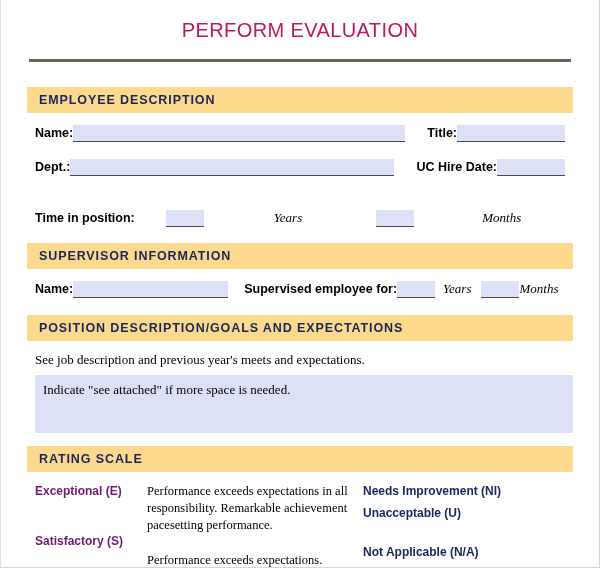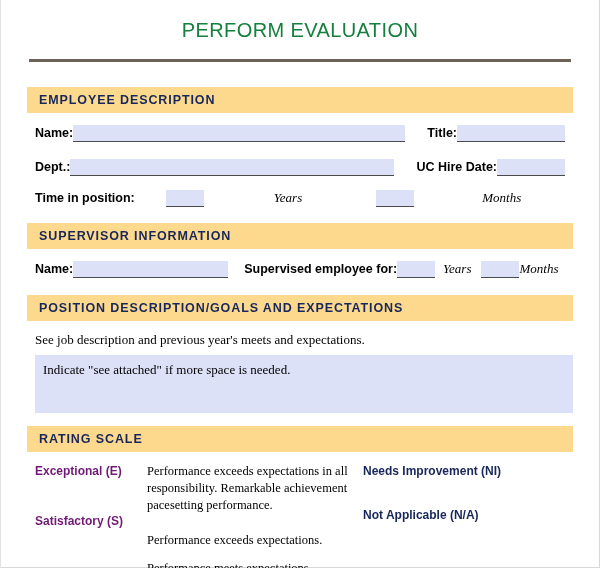--- a/index.html
+++ b/index.html
@@ -28,7 +28,7 @@
   
   .doc-title {
     text-align: center;
-    color: #15803d;
+    color: #be185d;
     font-size: 20px;
     font-weight: normal;
     letter-spacing: 0.4px;

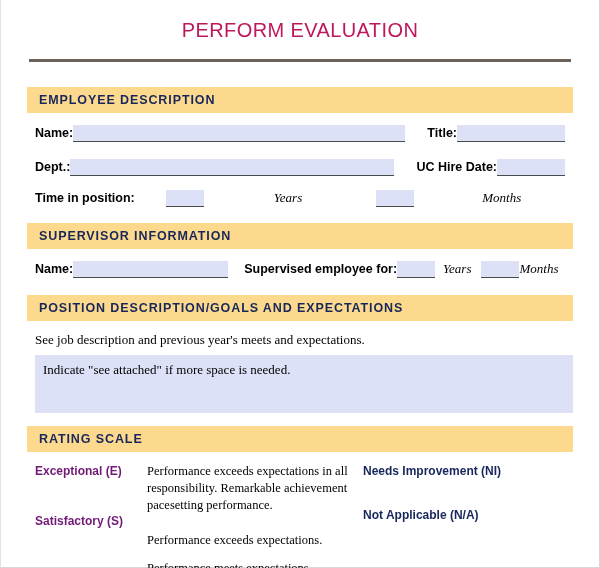--- a/index.html
+++ b/index.html
@@ -68,7 +68,7 @@
   }
   .row-name      { margin-top: 12px; }
   .row-dept      { margin-top: 17px; }
-  .row-time      { margin-top: 14px; gap: 31px; }
+  .row-time      { margin-top: 34px; gap: 31px; }
   .row-sup-name  { margin-top: 12px; }
 
   .lbl {

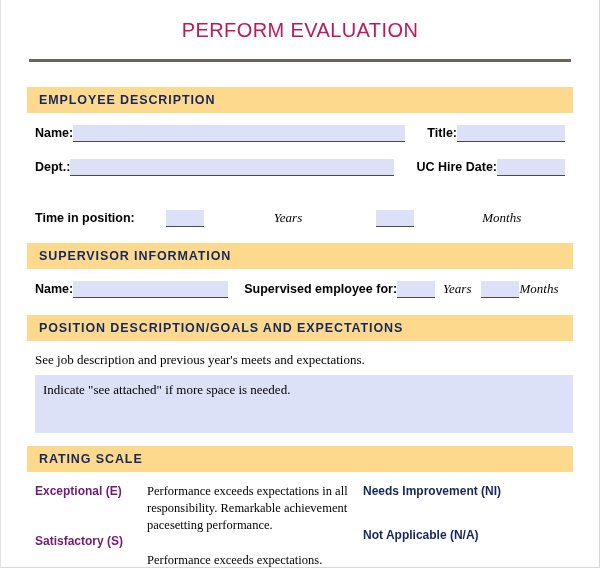--- a/index.html
+++ b/index.html
@@ -258,6 +258,7 @@
     <div class="rs-col-right">
       <div class="rs-right-term">Needs Improvement (NI)</div>
       <div class="gap-5"></div>
+      <div class="rs-right-term">Unacceptable (U)</div>
       <div class="gap-22"></div>
       <div class="rs-right-term">Not Applicable (N/A)</div>
     </div>

